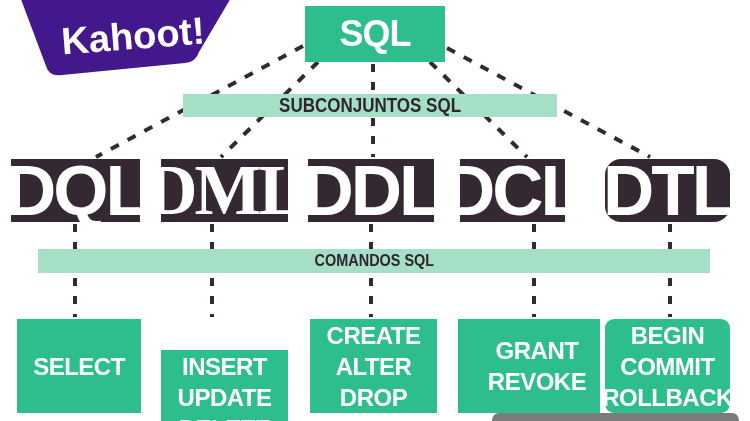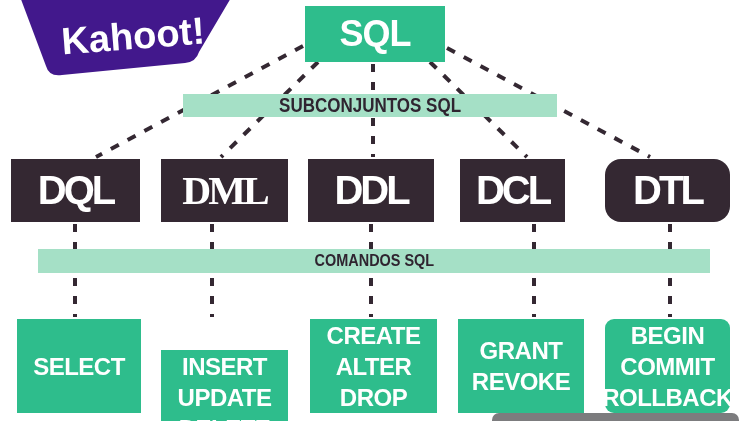--- a/index.html
+++ b/index.html
@@ -67,7 +67,7 @@
     background: #342832;
     color: #ffffff;
     display: flex; align-items: center; justify-content: center;
-    font-size: 40px; font-weight: bold; letter-spacing: -3px;
+    font-size: 71px; font-weight: bold; letter-spacing: -3px;
     z-index: 4;
   }
   .db-0 { left: 11px;  width: 129px; }

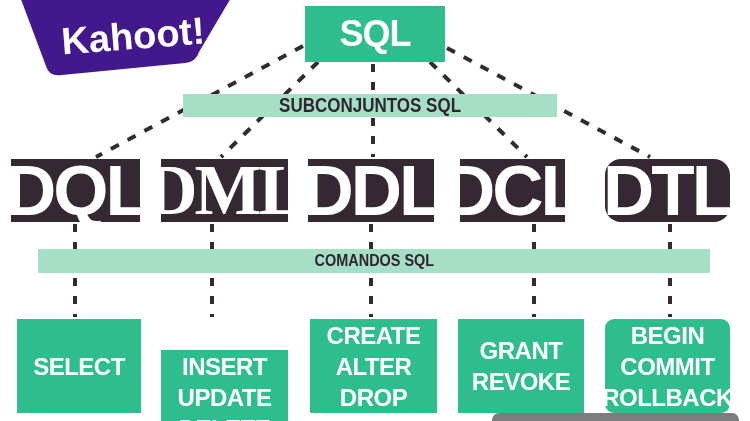--- a/index.html
+++ b/index.html
@@ -93,7 +93,7 @@
   .gb-0 { left: 17px;  width: 124px; }
   .gb-1 { left: 161px; width: 127px; margin-top: 31px; }
   .gb-2 { left: 310px; width: 127px; }
-  .gb-3 { left: 458px; width: 126px; }
+  .gb-3 { left: 458px; width: 126px; padding-left: 16px; }
   .gb-4 { left: 605px; width: 125px; border-radius: 9px; }
   
   .gray-bar {

